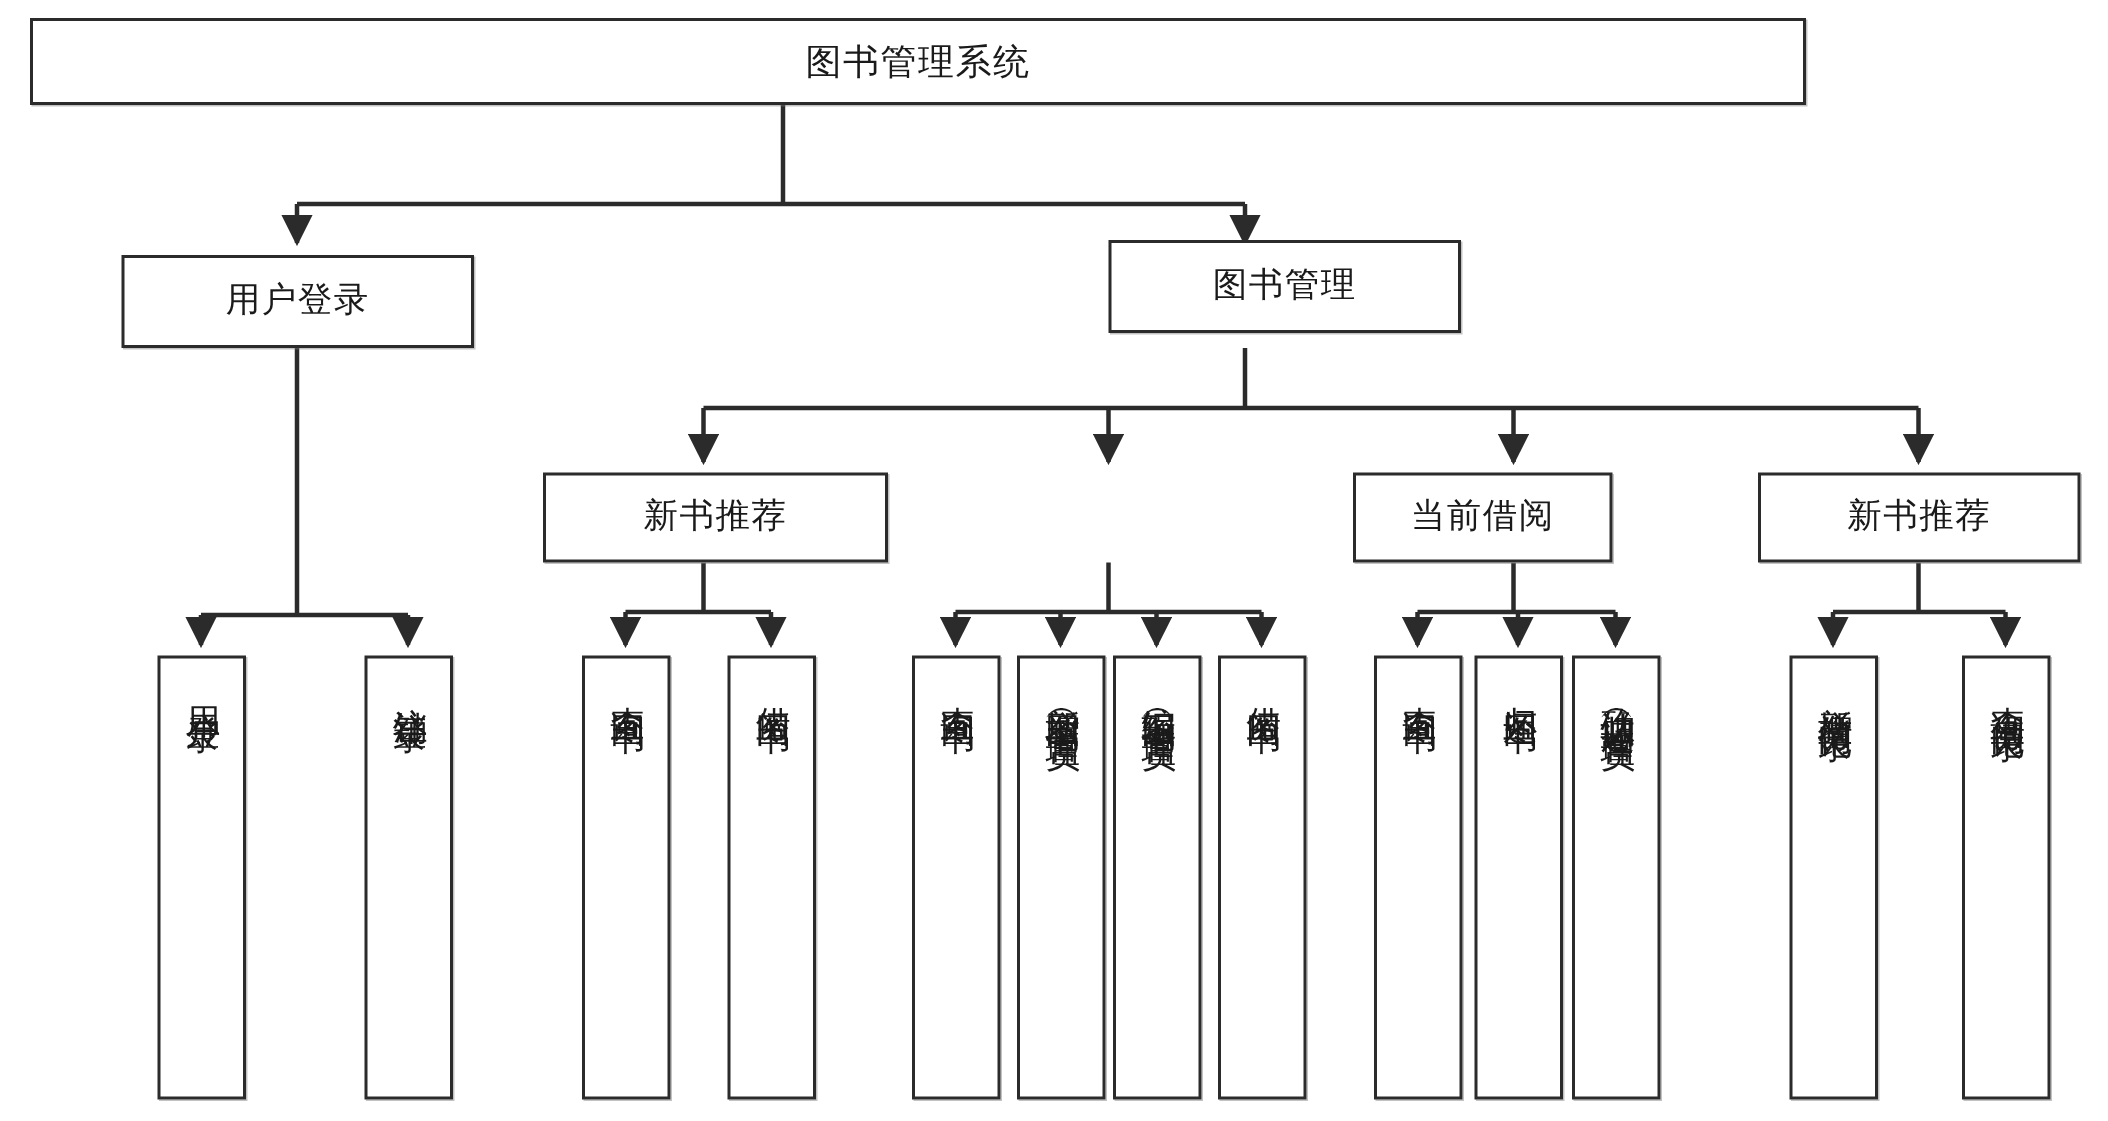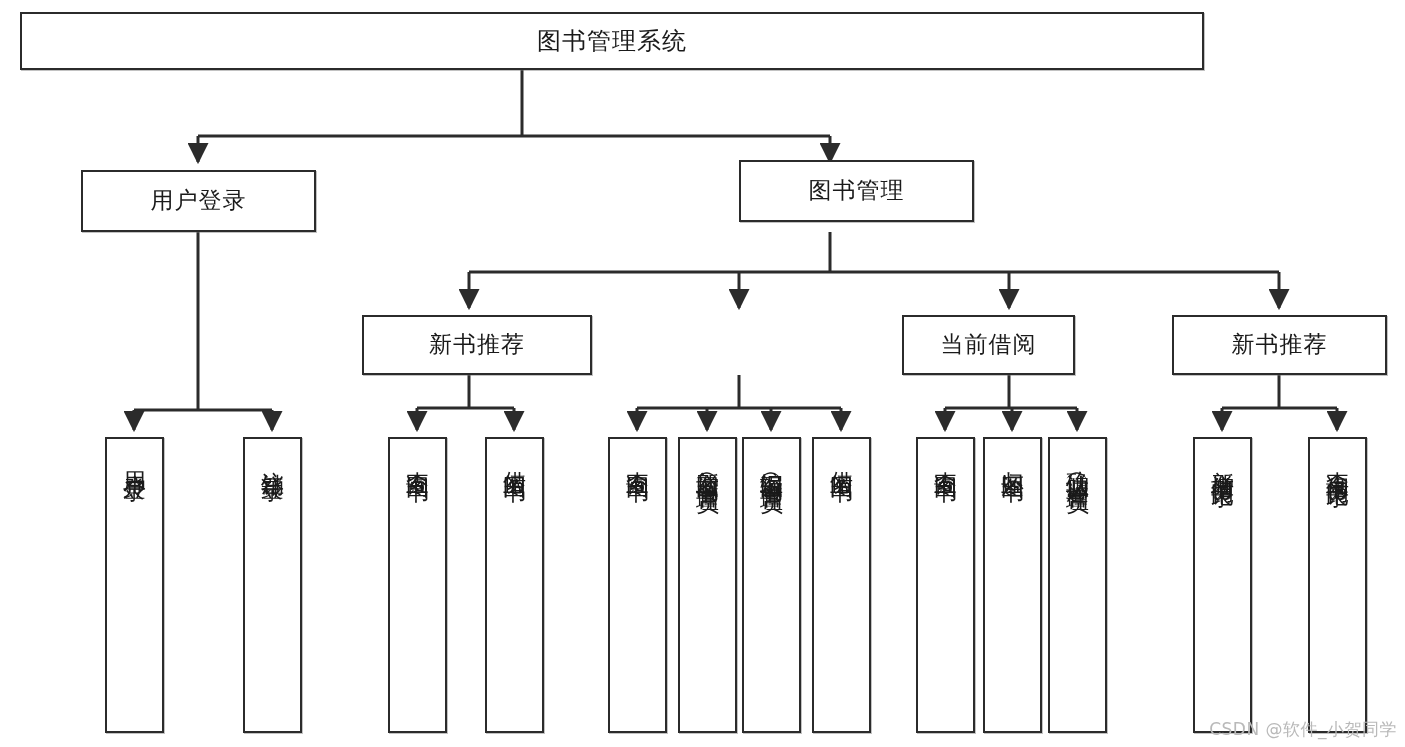--- a/index.html
+++ b/index.html
@@ -195,7 +195,6 @@
     <span class="label">查询借阅记录</span>
   </div>
 
-  <div class="watermark">CSDN @软件_小贺同学</div>
 
 </div>
 

